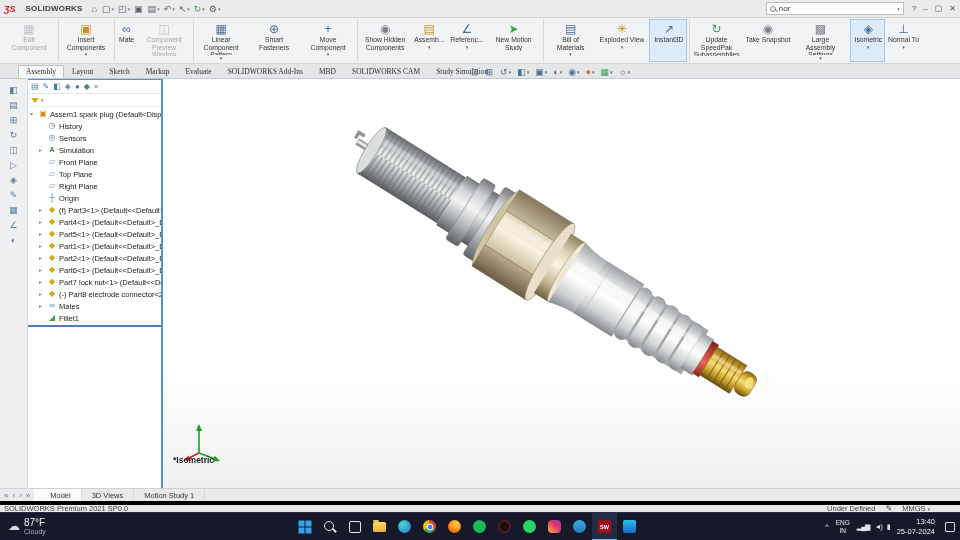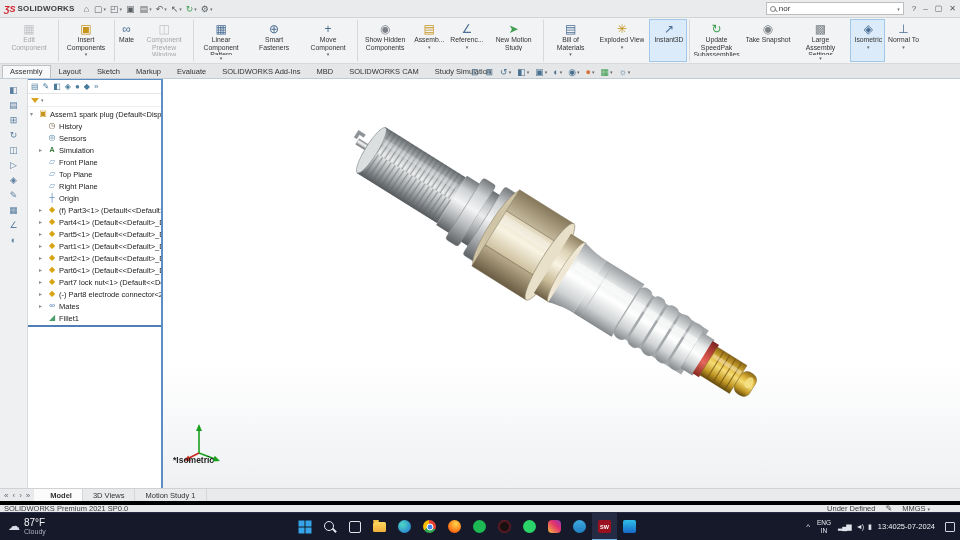--- a/index.html
+++ b/index.html
@@ -9,7 +9,7 @@
 
 
 .titlebar{height:18px;flex:0 0 18px;background:#e9ebec;border-bottom:1px solid #d2d4d6;display:flex;align-items:center;padding:0 4px;gap:2px;position:relative;}
-.logo{display:flex;align-items:center;gap:2px;margin-right:5px;}
+.logo{display:flex;align-items:center;gap:10px;margin-right:5px;}
 .logo-mark{color:#d1202a;font-weight:bold;font-style:italic;font-size:9px;}
 .logo-text{color:#3c3c3c;font-weight:bold;font-size:8px;letter-spacing:.2px;}
 .qab{display:flex;align-items:center;gap:1px;border:none;background:transparent;color:#5a5f63;font-size:9px;height:16px;padding:0 2px;font-family:inherit;}

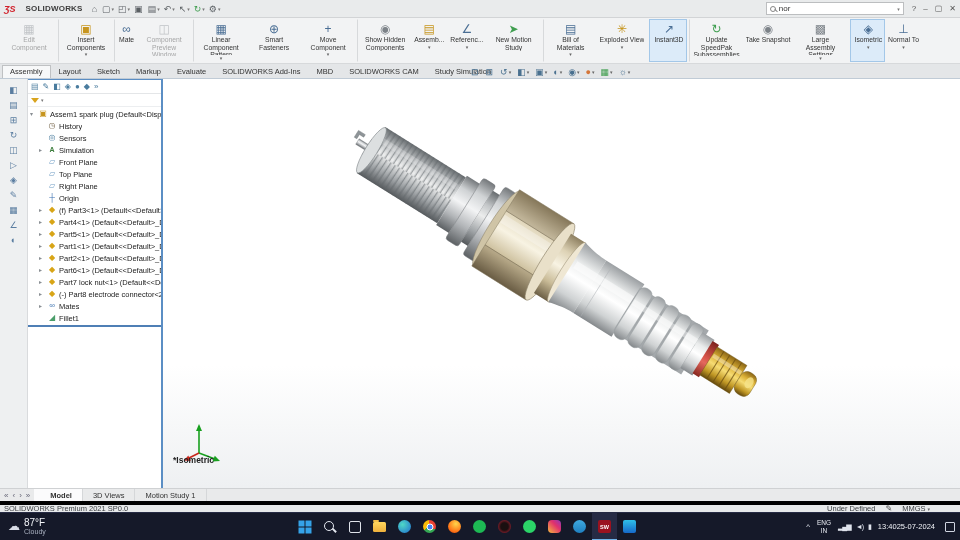--- a/index.html
+++ b/index.html
@@ -38,7 +38,7 @@
 .rcaret{font-size:5px;color:#666;height:6px;line-height:6px;}
 
 
-.tabrow{height:15px;flex:0 0 15px;background:#e4e6e8;border-bottom:1px solid #c0cbd6;display:flex;align-items:flex-end;position:relative;padding-left:2px;}
+.tabrow{height:15px;flex:0 0 15px;background:#e4e6e8;border-bottom:1px solid #c0cbd6;display:flex;align-items:flex-end;position:relative;padding-left:18px;font-family:Liberation Serif, serif;}
 .tabs-host{display:flex;align-items:flex-end;}
 .tab{font-size:7.5px;color:#333;padding:1px 7px 2px;border:1px solid transparent;border-bottom:none;background:transparent;font-family:inherit;}
 .tab[data-active="true"]{background:#f7f8f9;border-color:#bfc1c3;}

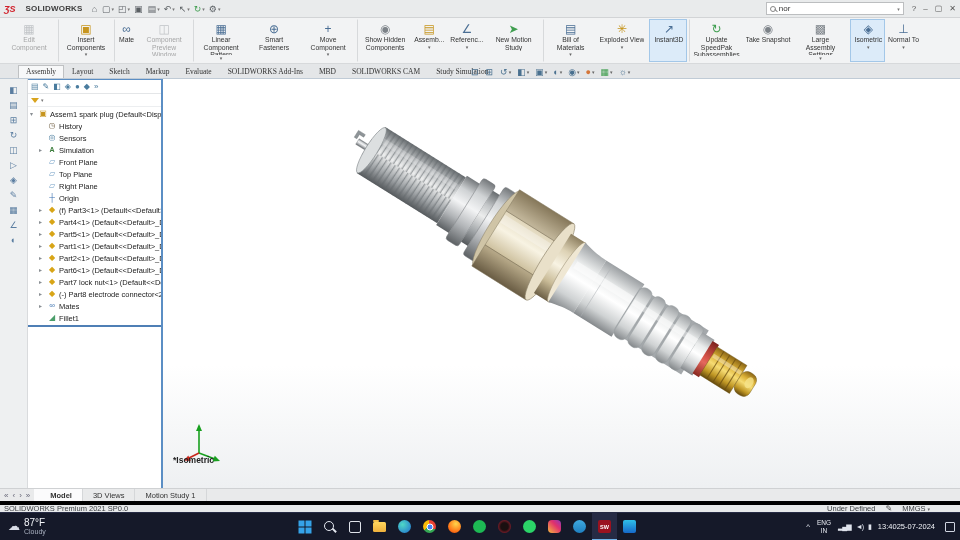--- a/index.html
+++ b/index.html
@@ -85,7 +85,7 @@
 .bnav{display:flex;align-items:center;padding:0 4px;gap:4px;color:#667;}
 .bnav span{font-size:8px;}
 .btab{padding:0 10px;display:flex;align-items:center;border:none;border-right:1px solid #d5d7d9;color:#333;background:transparent;font-size:7.5px;font-family:inherit;}
-.btab[data-active="true"]{background:#fbfbfc;font-weight:bold;padding-left:16px;}
+.btab[data-active="true"]{background:#fbfbfc;font-weight:normal;padding-left:16px;}
 
 
 .statusbar{height:11px;flex:0 0 11px;background:#e7e9ea;border-top:4px solid #000000;display:flex;align-items:center;font-size:7.5px;color:#3a3d40;padding:0 4px;gap:10px;}

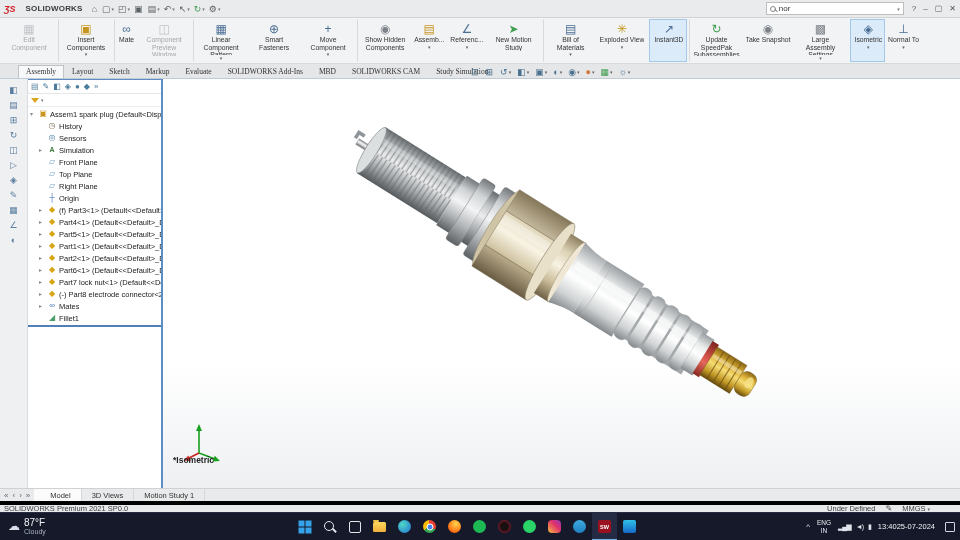--- a/index.html
+++ b/index.html
@@ -127,7 +127,7 @@
 .tray-chevron{font-size:8px;color:#dfe3ec;background:transparent;border:none;font-family:inherit;}
 .lang{display:flex;flex-direction:column;align-items:center;font-size:6.5px;line-height:1.2;color:#e8ebf2;background:transparent;border:none;font-family:inherit;}
 .tray-glyph{font-size:7px;color:#dfe3ec;letter-spacing:-1px;background:transparent;border:none;font-family:inherit;}
-.clock{display:flex;flex-direction:row;align-items:flex-end;font-size:7.5px;line-height:1.25;color:#f0f2f7;background:transparent;border:none;font-family:inherit;}
+.clock{display:flex;flex-direction:column;align-items:flex-end;font-size:7.5px;line-height:1.25;color:#f0f2f7;background:transparent;border:none;font-family:inherit;}
 .notif{width:10px;height:10px;border:1px solid #cfd4e0;border-radius:1px;margin-left:3px;background:transparent;}
 </style>
 </head>

